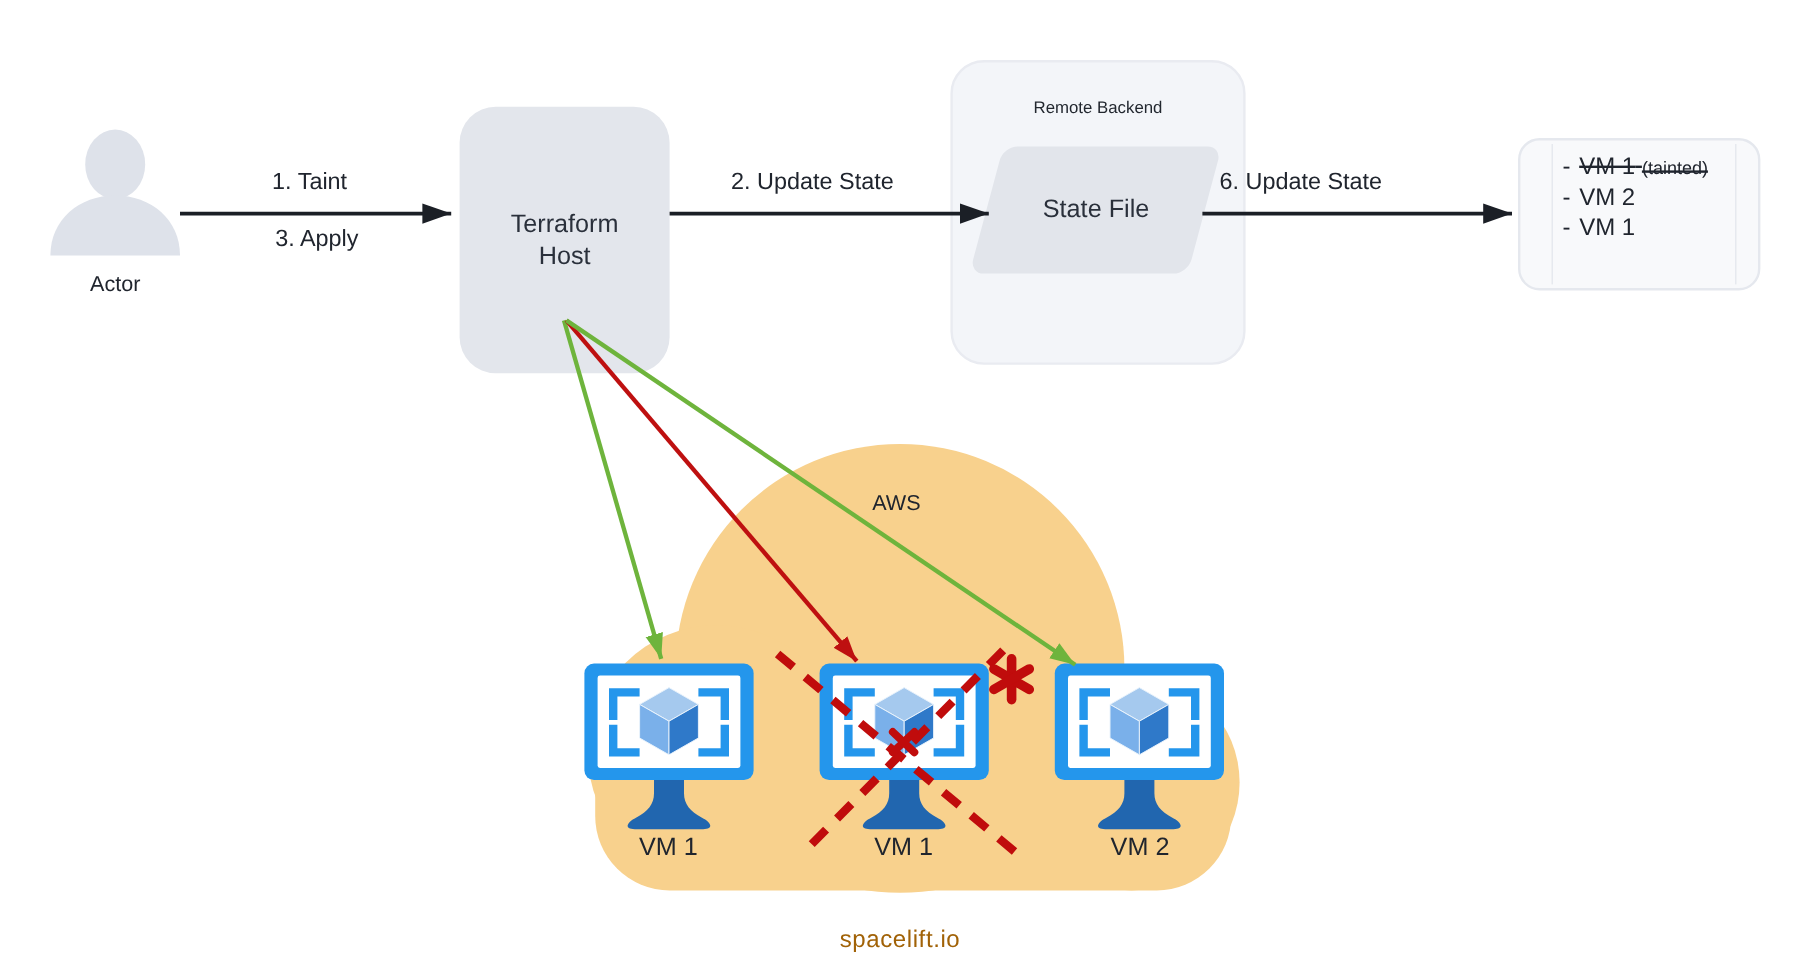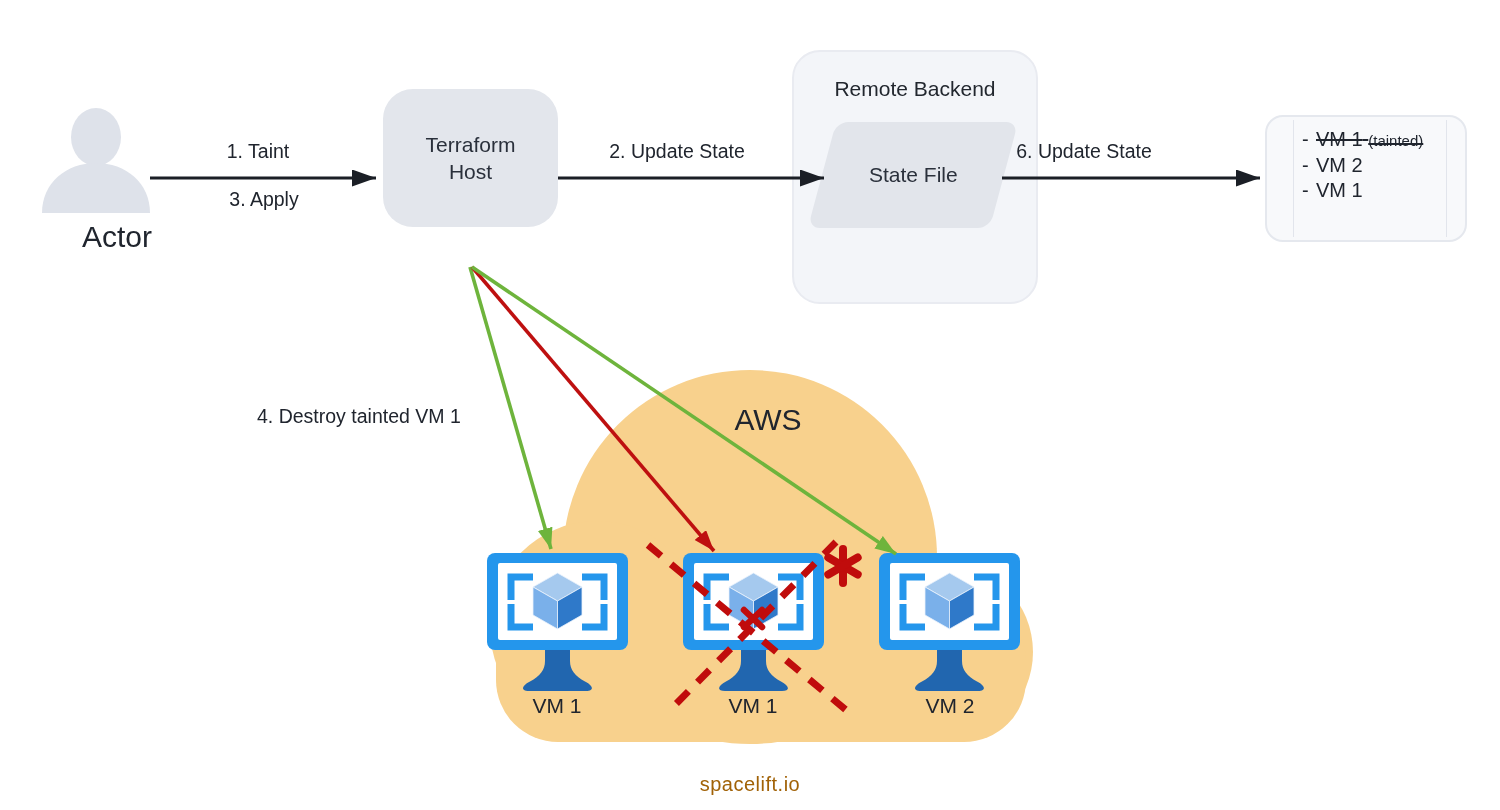--- a/index.html
+++ b/index.html
@@ -22,7 +22,7 @@
     background:#F3F5F9;border:2px solid #E9EBF1;border-radius:28px;box-sizing:border-box;
   }
   .backend-title{position:absolute;left:915px;top:89px;transform:translate(-50%,-50%);
-    font-size:21px;color:#22272F;white-space:nowrap;}
+    font-size:14px;color:#22272F;white-space:nowrap;}
   .box-statefile{
     position:absolute;left:822px;top:122px;width:182px;height:106px;
     background:#E2E5EB;border-radius:12px;transform:skewX(-15deg);

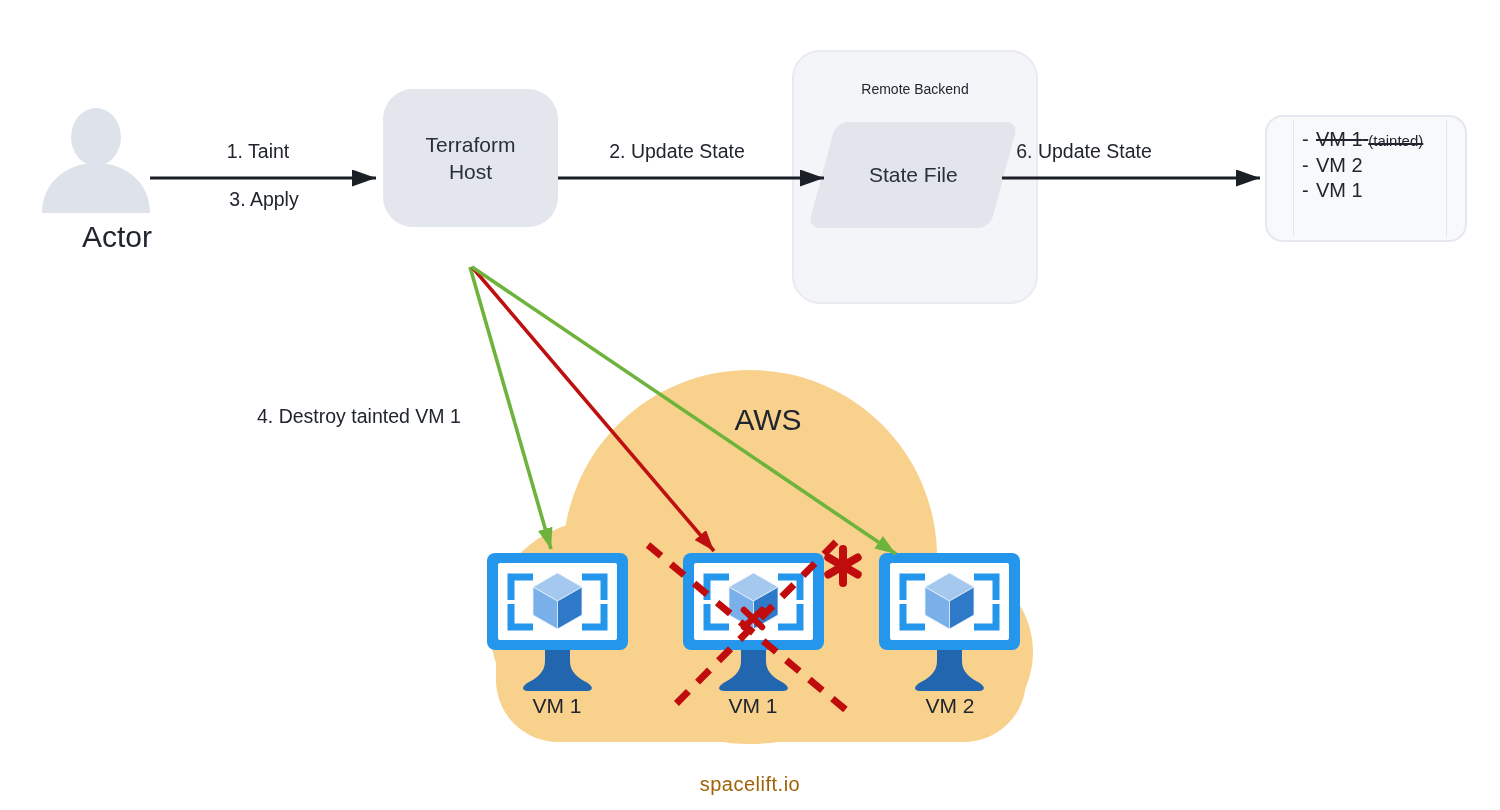--- a/index.html
+++ b/index.html
@@ -13,7 +13,7 @@
   .lbl.big{font-size:30px;margin-left:21px;}
   .lbl.node{font-size:21px;}
   .box-terraform{
-    position:absolute;left:383px;top:89px;width:175px;height:138px;
+    position:absolute;left:383px;top:89px;width:175px;height:222px;
     background:#E3E6EC;border-radius:30px;display:flex;align-items:center;justify-content:center;
   }
   .box-terraform .inner{width:130px;text-align:center;font-size:21px;line-height:27px;color:#2A303B;}

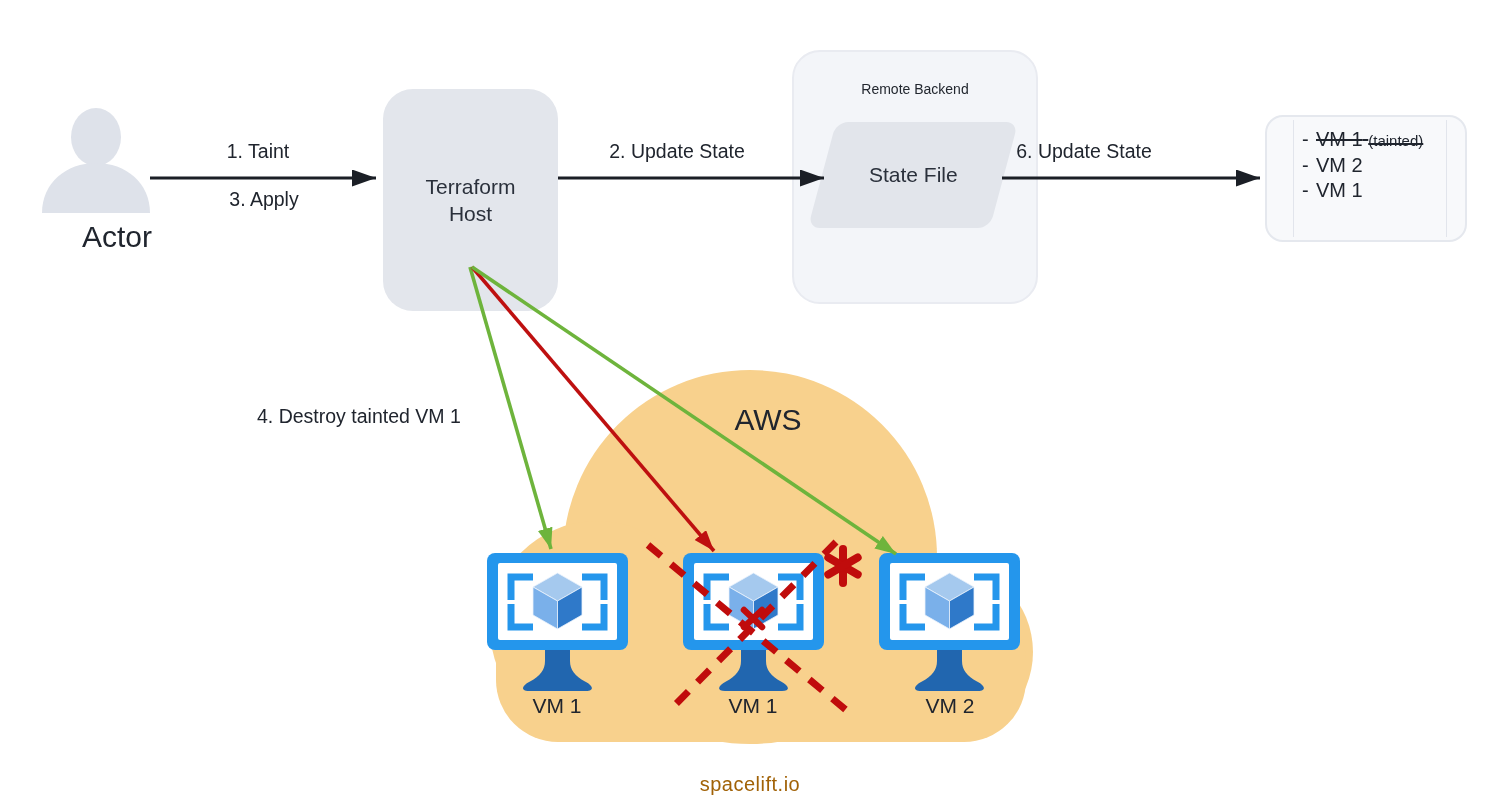--- a/index.html
+++ b/index.html
@@ -10,7 +10,7 @@
   .stage svg.gfx{position:absolute;left:0;top:0;width:1500px;height:810px;}
   .lbl{position:absolute;transform:translate(-50%,-50%);white-space:nowrap;
        font-size:19.5px;color:#20252E;line-height:1.2;}
-  .lbl.big{font-size:30px;margin-left:21px;}
+  .lbl.big{font-size:18px;}
   .lbl.node{font-size:21px;}
   .box-terraform{
     position:absolute;left:383px;top:89px;width:175px;height:222px;

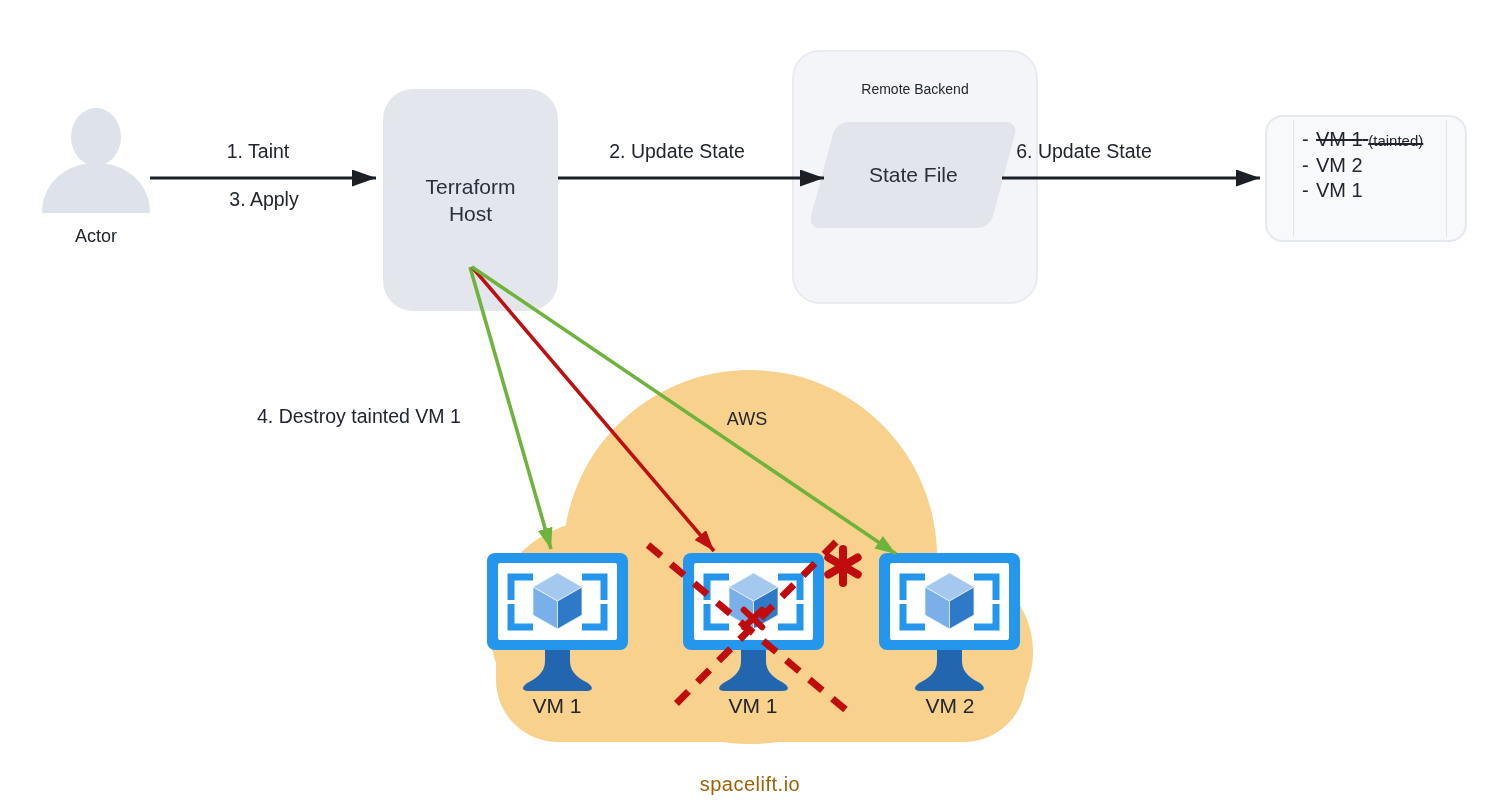--- a/index.html
+++ b/index.html
@@ -149,7 +149,6 @@
   <div class="lbl big" style="left:747px;top:420px;">AWS</div>
 
   <div class="steps45">
-    <div>4. Destroy tainted VM 1</div>
   </div>
 
   <div class="lbl node" style="left:557px;top:706px;">VM 1</div>

